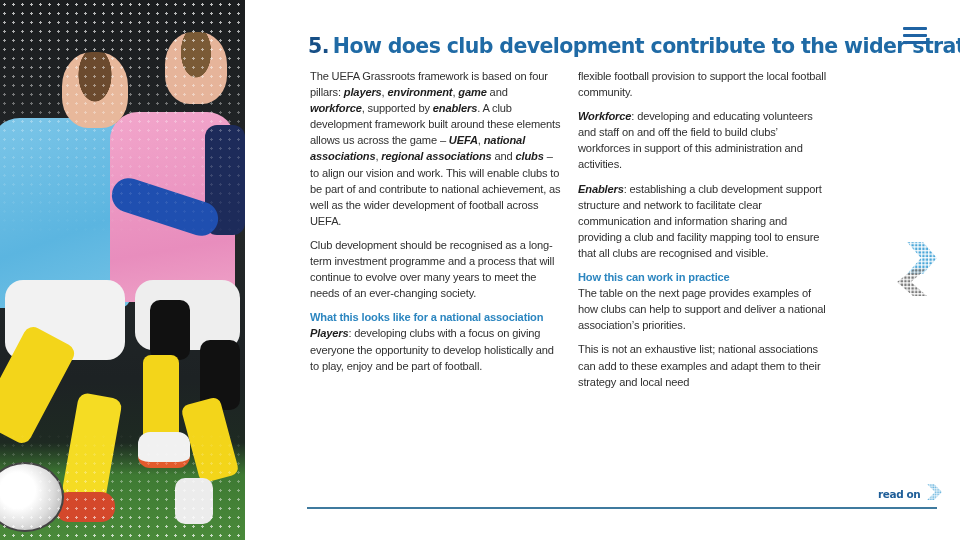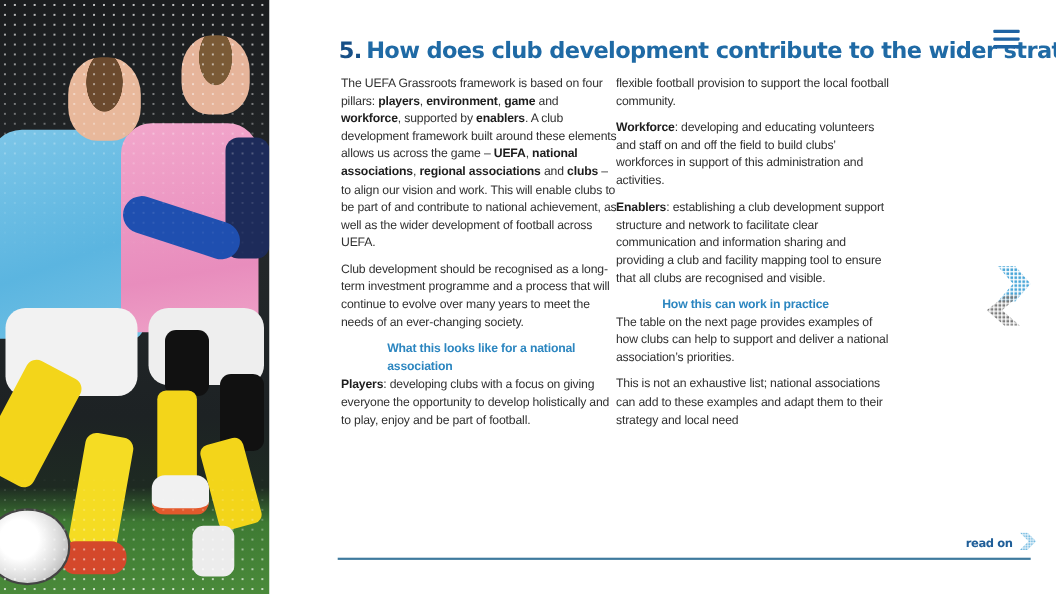--- a/index.html
+++ b/index.html
@@ -52,7 +52,7 @@
   
   .col { position: absolute; top: 68px; font-size: 11.1px; line-height: 16.1px; color: #303030; letter-spacing: -0.15px; }
   .col-left { left: 310px; width: 252px; }
-  .col-right { left: 560px; width: 254px; }
+  .col-right { left: 578px; width: 254px; }
   .col p { margin-bottom: 8px; }
   .col b { font-weight: bold; color: #1d1d1d; }
   .sub { color: #2c86c0; font-weight: bold; display: block; margin-left: 42px; }

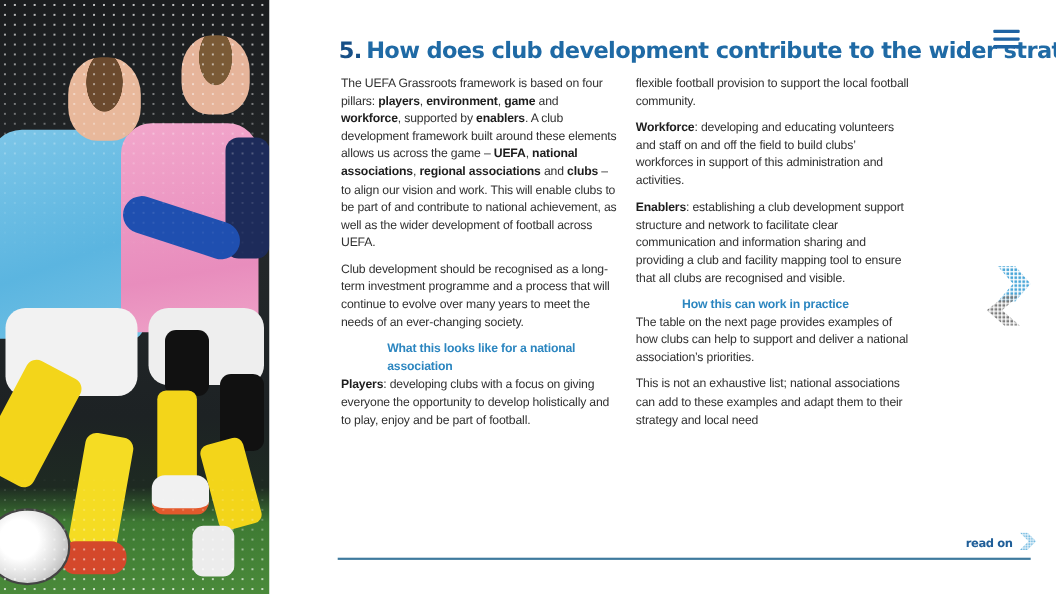--- a/index.html
+++ b/index.html
@@ -54,7 +54,7 @@
   .col-left { left: 310px; width: 252px; }
   .col-right { left: 578px; width: 254px; }
   .col p { margin-bottom: 8px; }
-  .col b { font-weight: bold; color: #1d1d1d; }
+  .col b { font-weight: bold; color: #1d1d1d; font-style: italic; }
   .sub { color: #2c86c0; font-weight: bold; display: block; margin-left: 42px; }
 
   

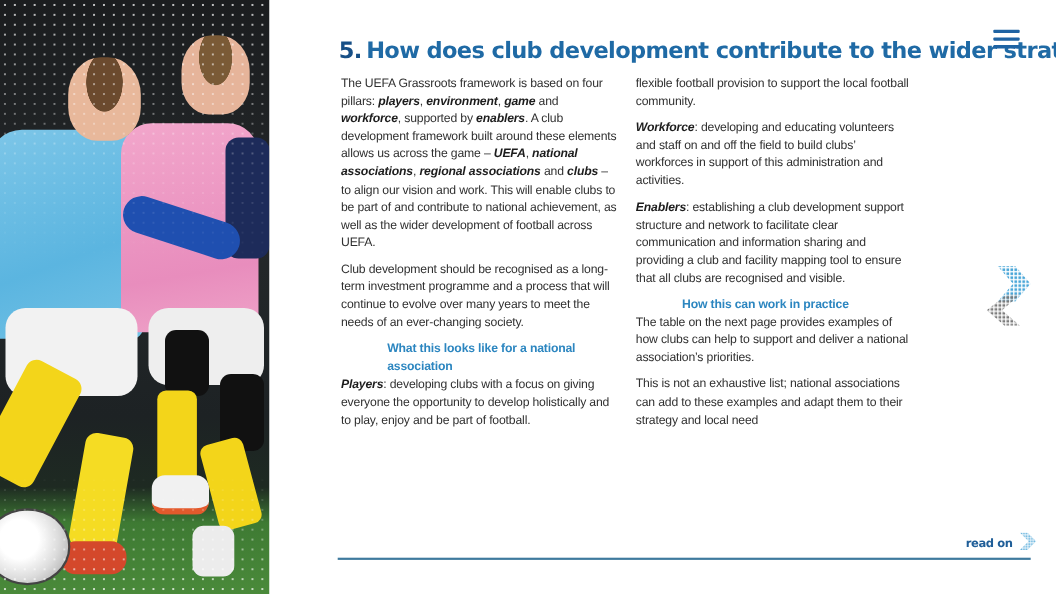--- a/index.html
+++ b/index.html
@@ -55,7 +55,7 @@
   .col-right { left: 578px; width: 254px; }
   .col p { margin-bottom: 8px; }
   .col b { font-weight: bold; color: #1d1d1d; font-style: italic; }
-  .sub { color: #2c86c0; font-weight: bold; display: block; margin-left: 42px; }
+  .sub { color: #2c86c0; font-weight: bold; display: block; }
 
   
   .next-arrow { position: absolute; left: 893px; top: 240px; width: 46px; height: 58px; cursor: pointer; }

